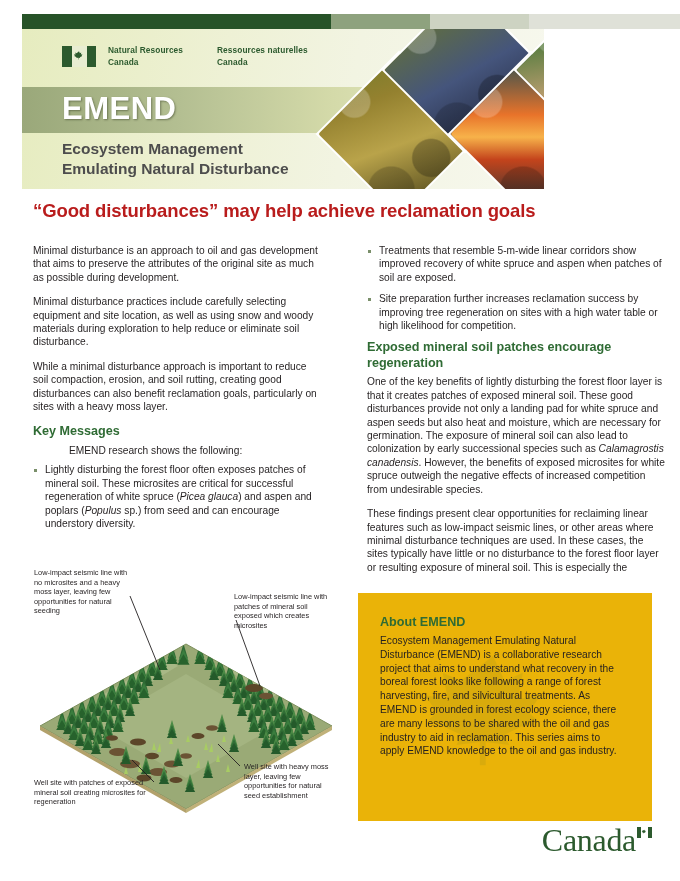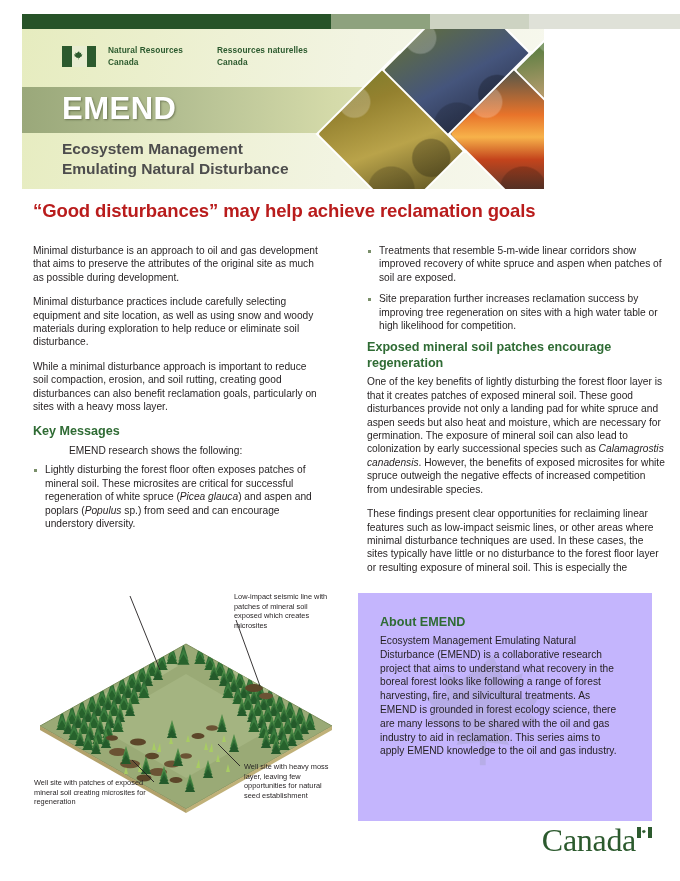--- a/index.html
+++ b/index.html
@@ -540,6 +540,7 @@
     </g>
   </svg>
 
+  <div class="fig-label lbl-tl">Low-impact seismic line with no microsites and a heavy moss layer, leaving few opportunities for natural seeding</div>
   <div class="fig-label lbl-tr">Low-impact seismic line with patches of mineral soil exposed which creates microsites</div>
   <div class="fig-label lbl-bl">Well site with patches of exposed mineral soil creating microsites for regeneration</div>
   <div class="fig-label lbl-br">Well site with heavy moss layer, leaving few opportunities for natural seed establishment</div>

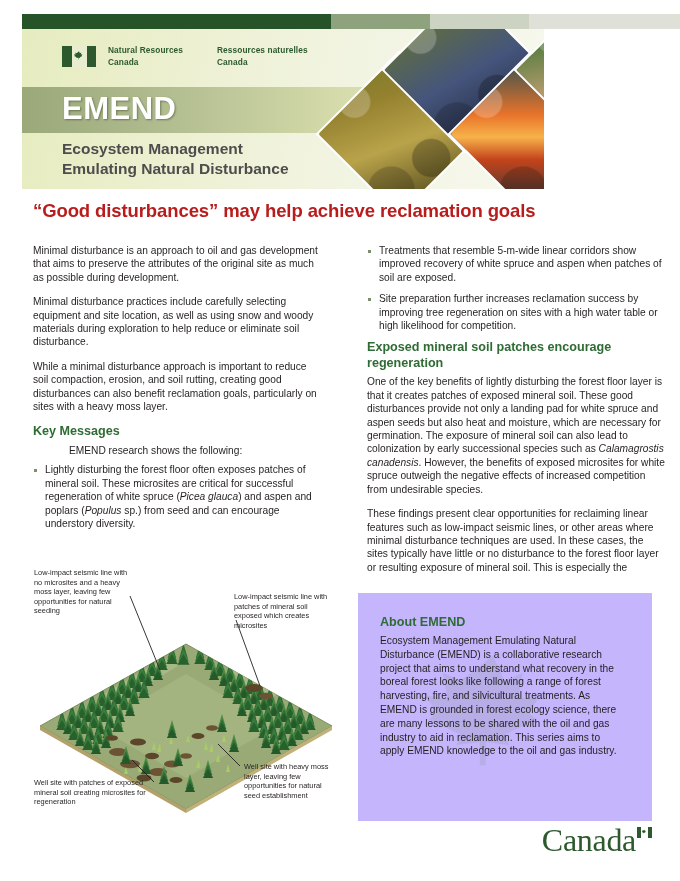--- a/index.html
+++ b/index.html
@@ -218,7 +218,7 @@
     position: absolute;
     left: 358px; top: 593px;
     width: 294px; height: 228px;
-    background: #c4b5fd;
+    background: #eab308;
     box-sizing: border-box;
     padding: 22px 26px 0 22px;
     overflow: hidden;

